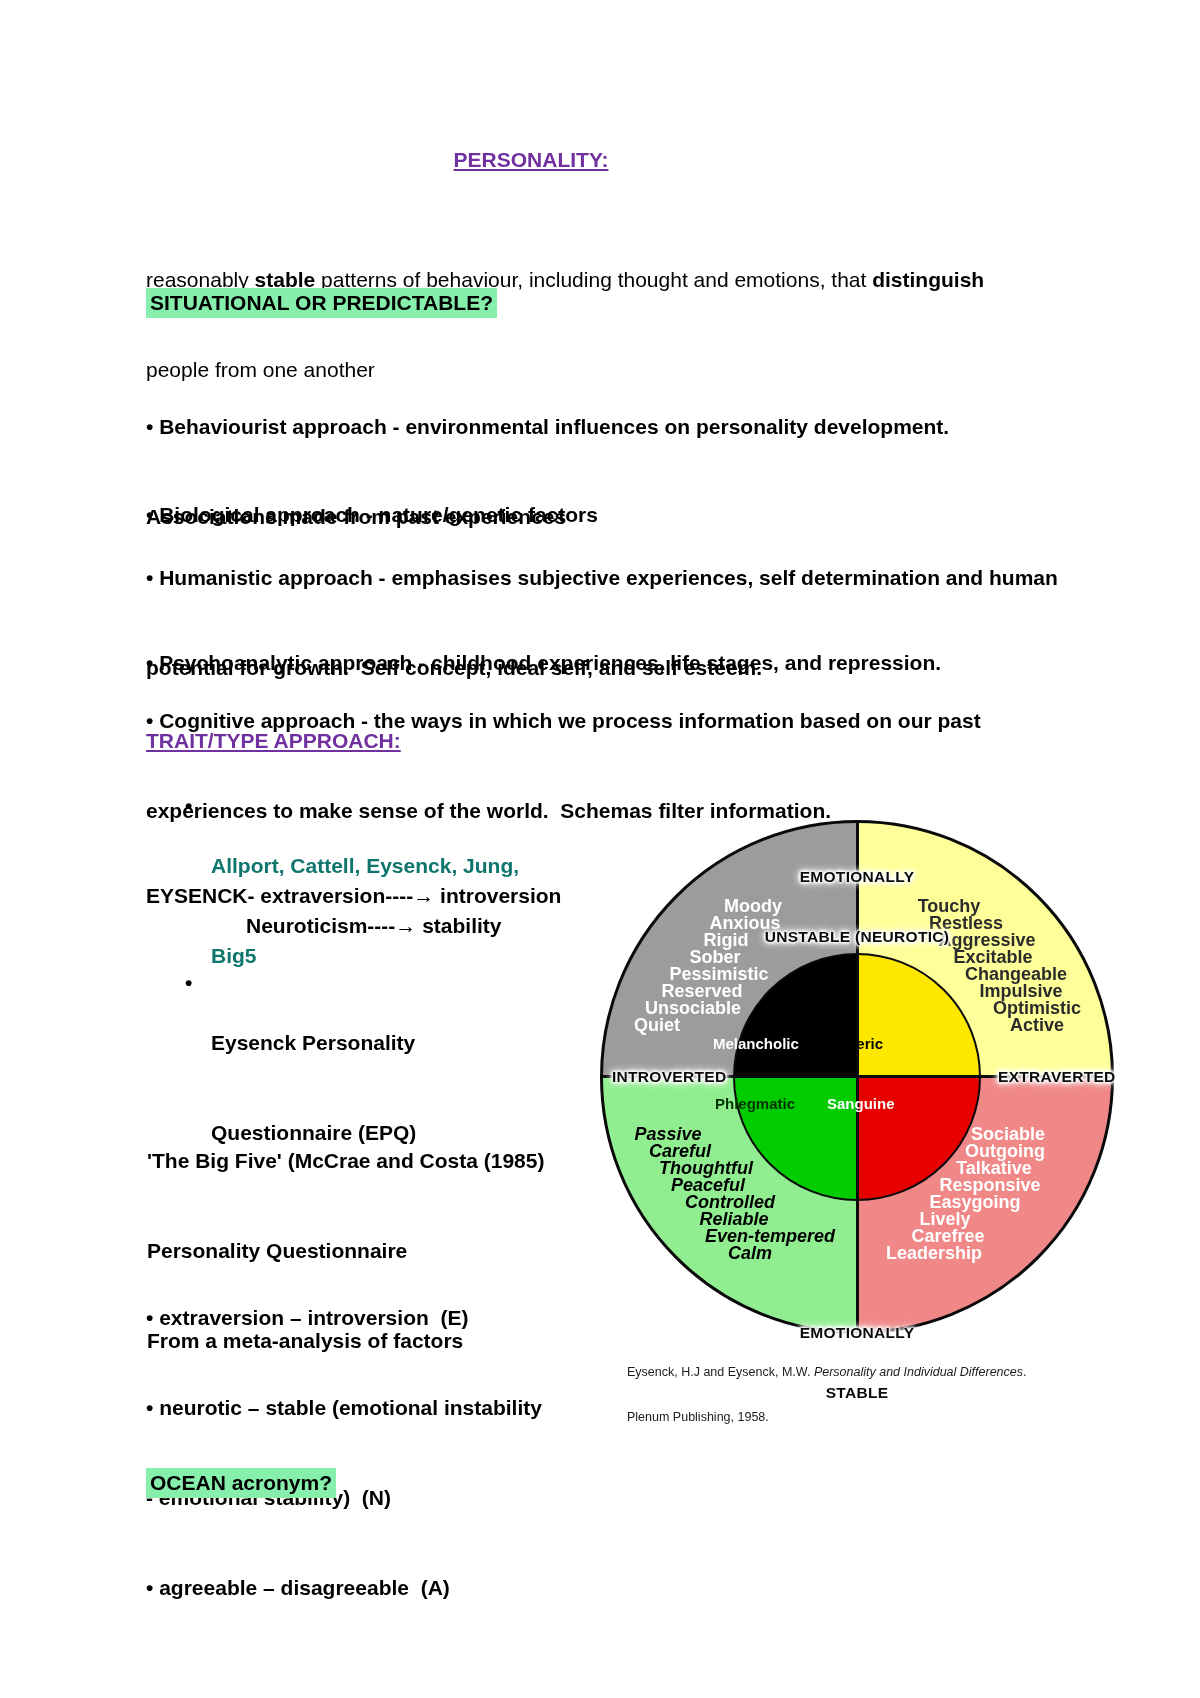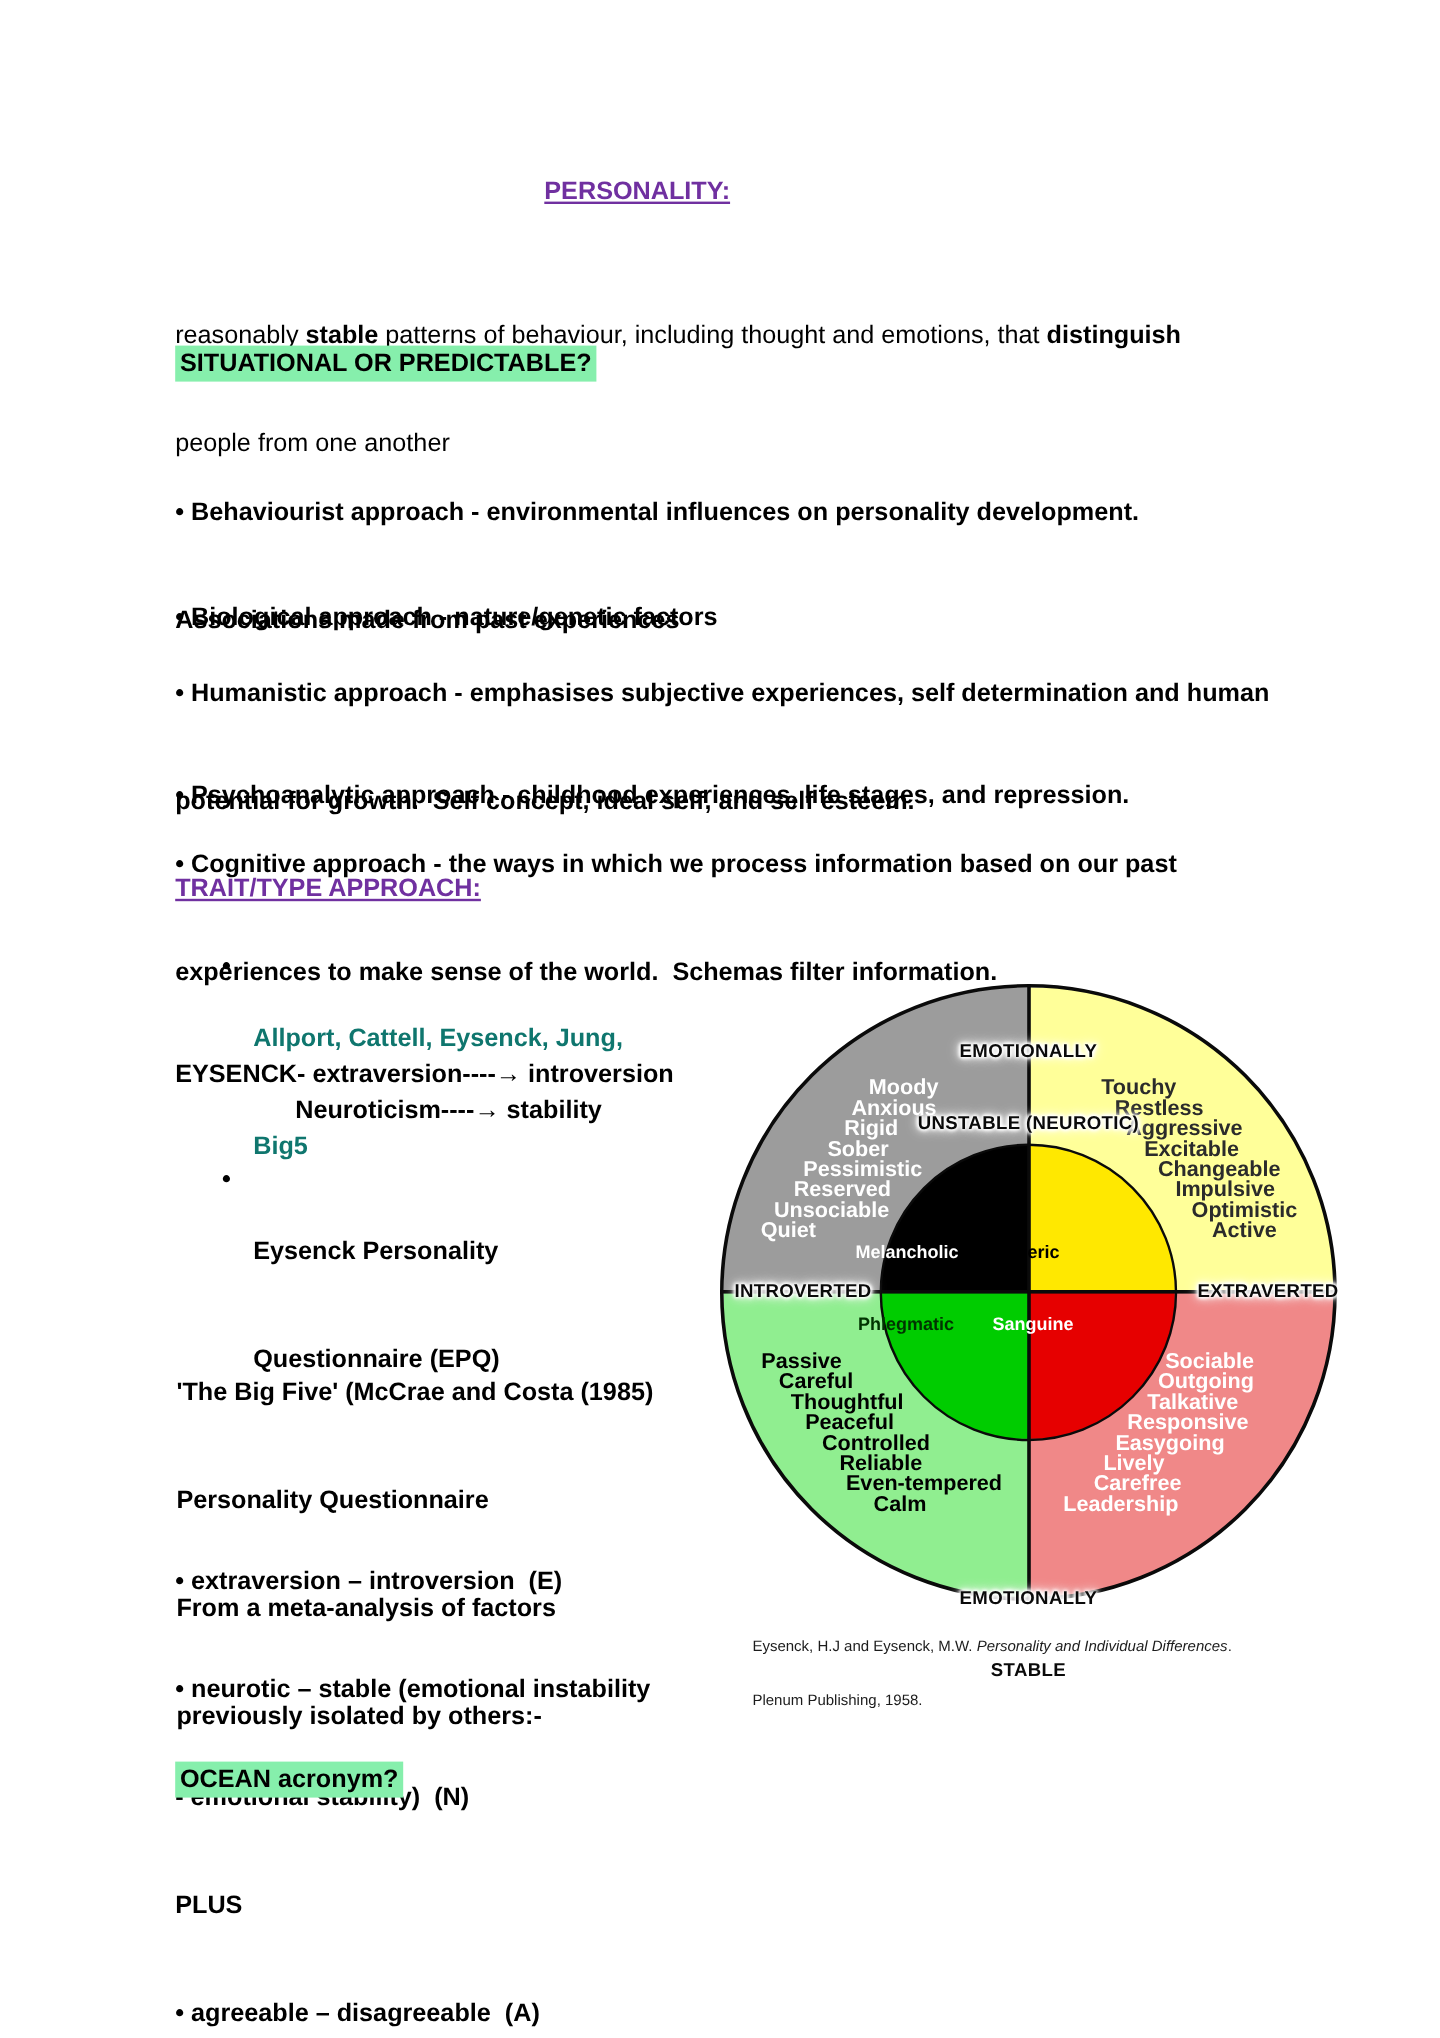--- a/index.html
+++ b/index.html
@@ -57,7 +57,7 @@
   .q-yellow div:nth-child(7){transform:translateX(88px);}
   .q-yellow div:nth-child(8){transform:translateX(88px);}
 
-  .q-green{left:593px;top:1126px;color:#000;}
+  .q-green{left:593px;top:1126px;color:#000;font-style:italic;}
   .q-green div:nth-child(2){transform:translateX(12px);}
   .q-green div:nth-child(3){transform:translateX(38px);}
   .q-green div:nth-child(4){transform:translateX(40px);}

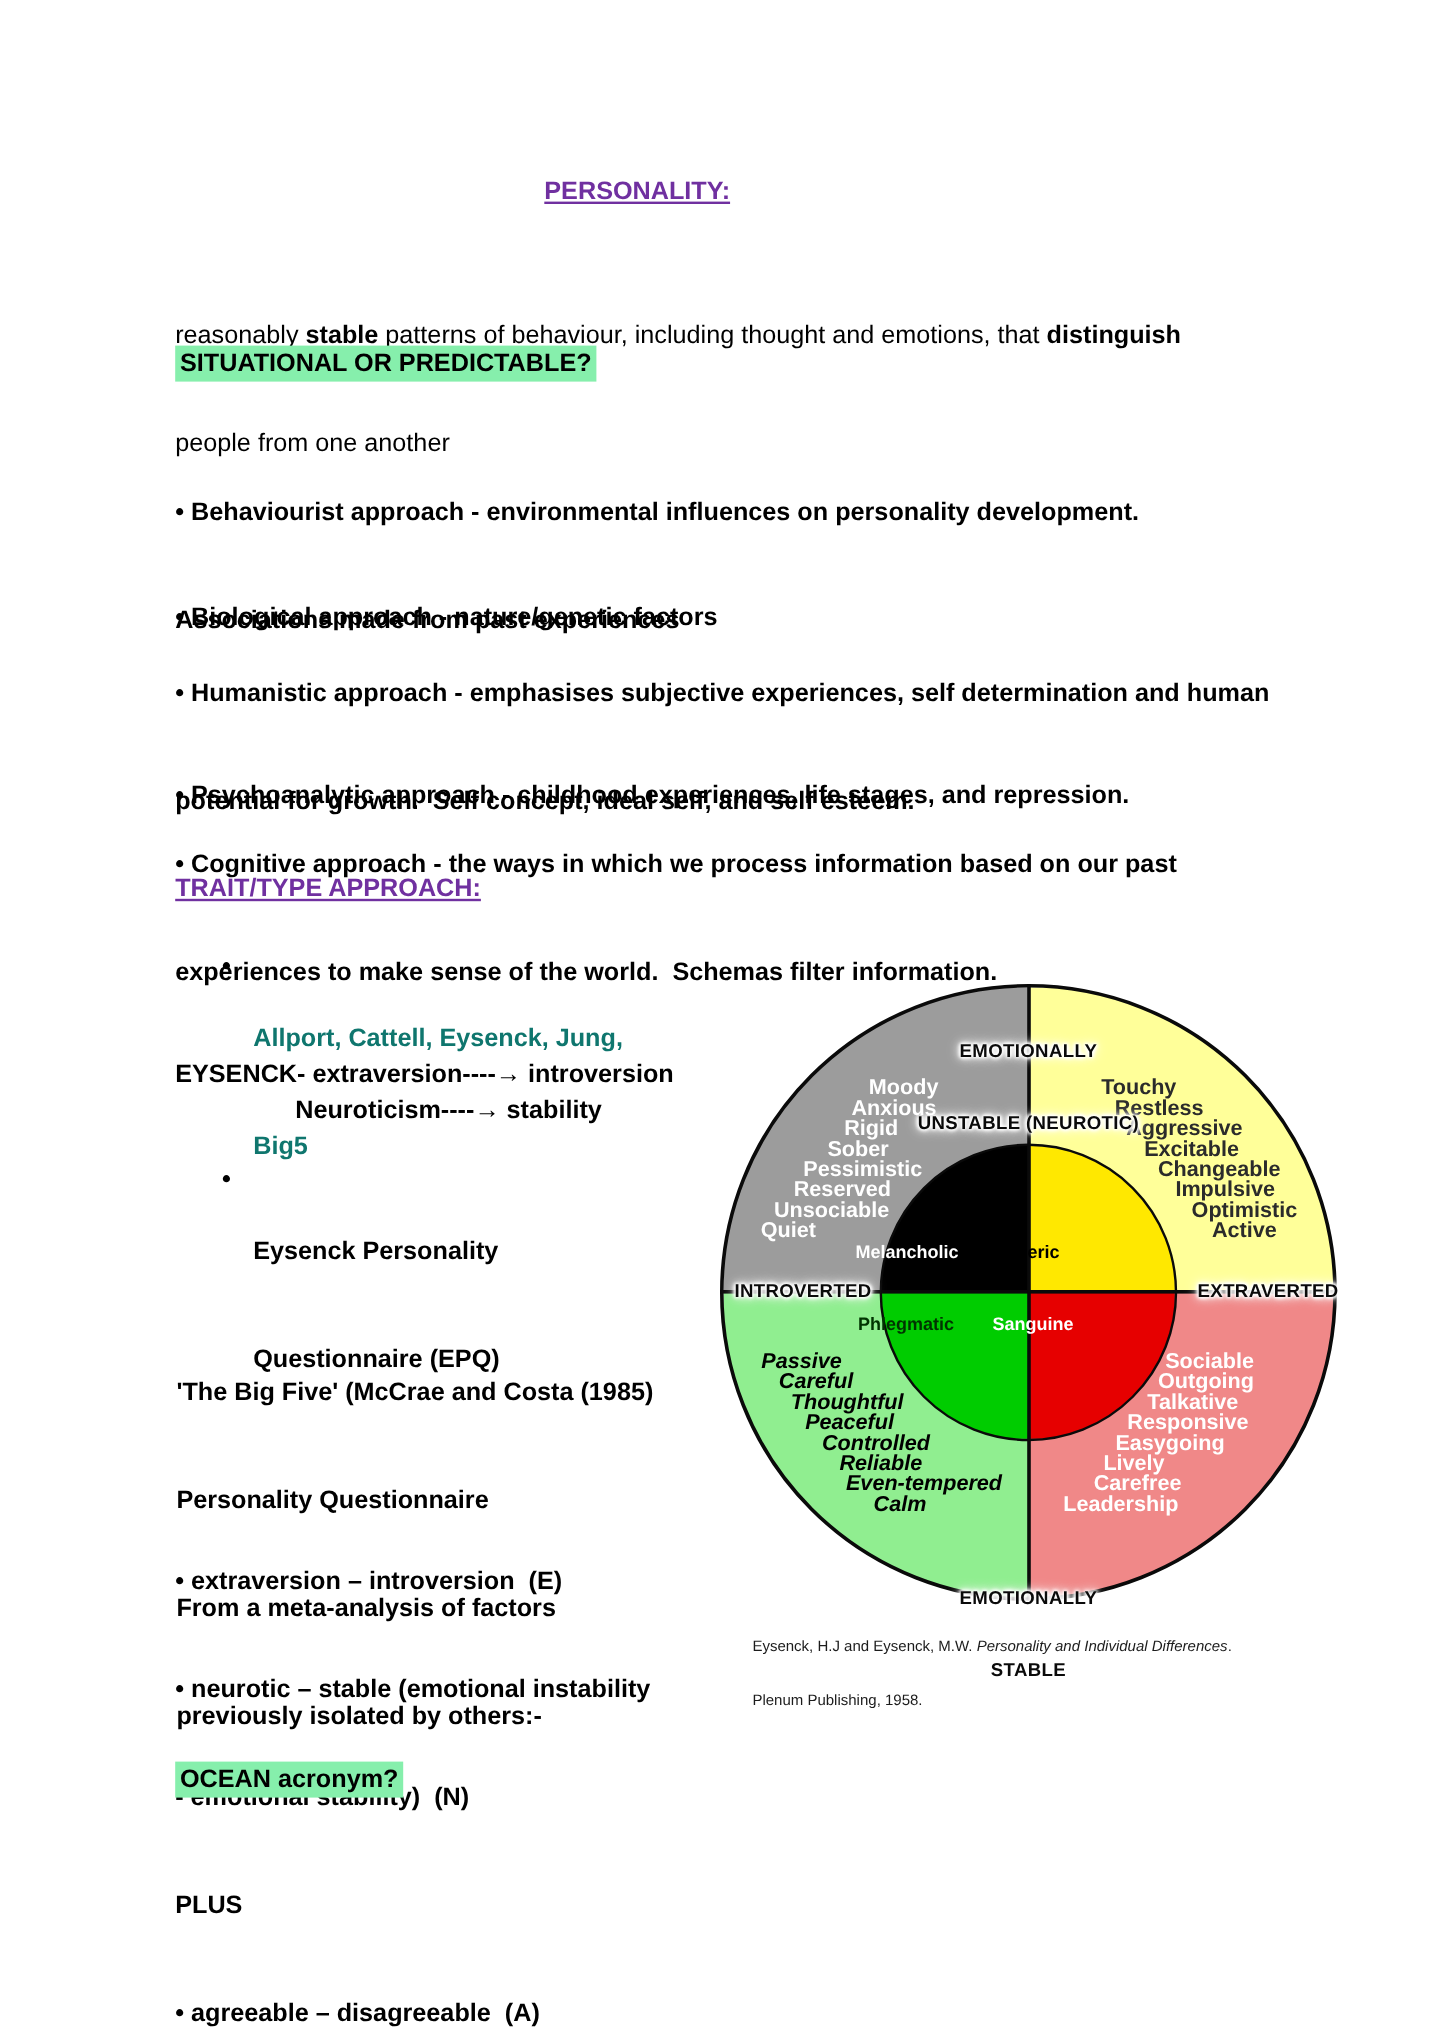--- a/index.html
+++ b/index.html
@@ -134,7 +134,6 @@
   <div>'The Big Five' (McCrae and Costa (1985)</div>
   <div>Personality Questionnaire</div>
   <div>From a meta-analysis of factors</div>
-  <div>previously isolated by others:-</div>
 </div>
 
 <div class="t" style="left:146px;top:1243px;">

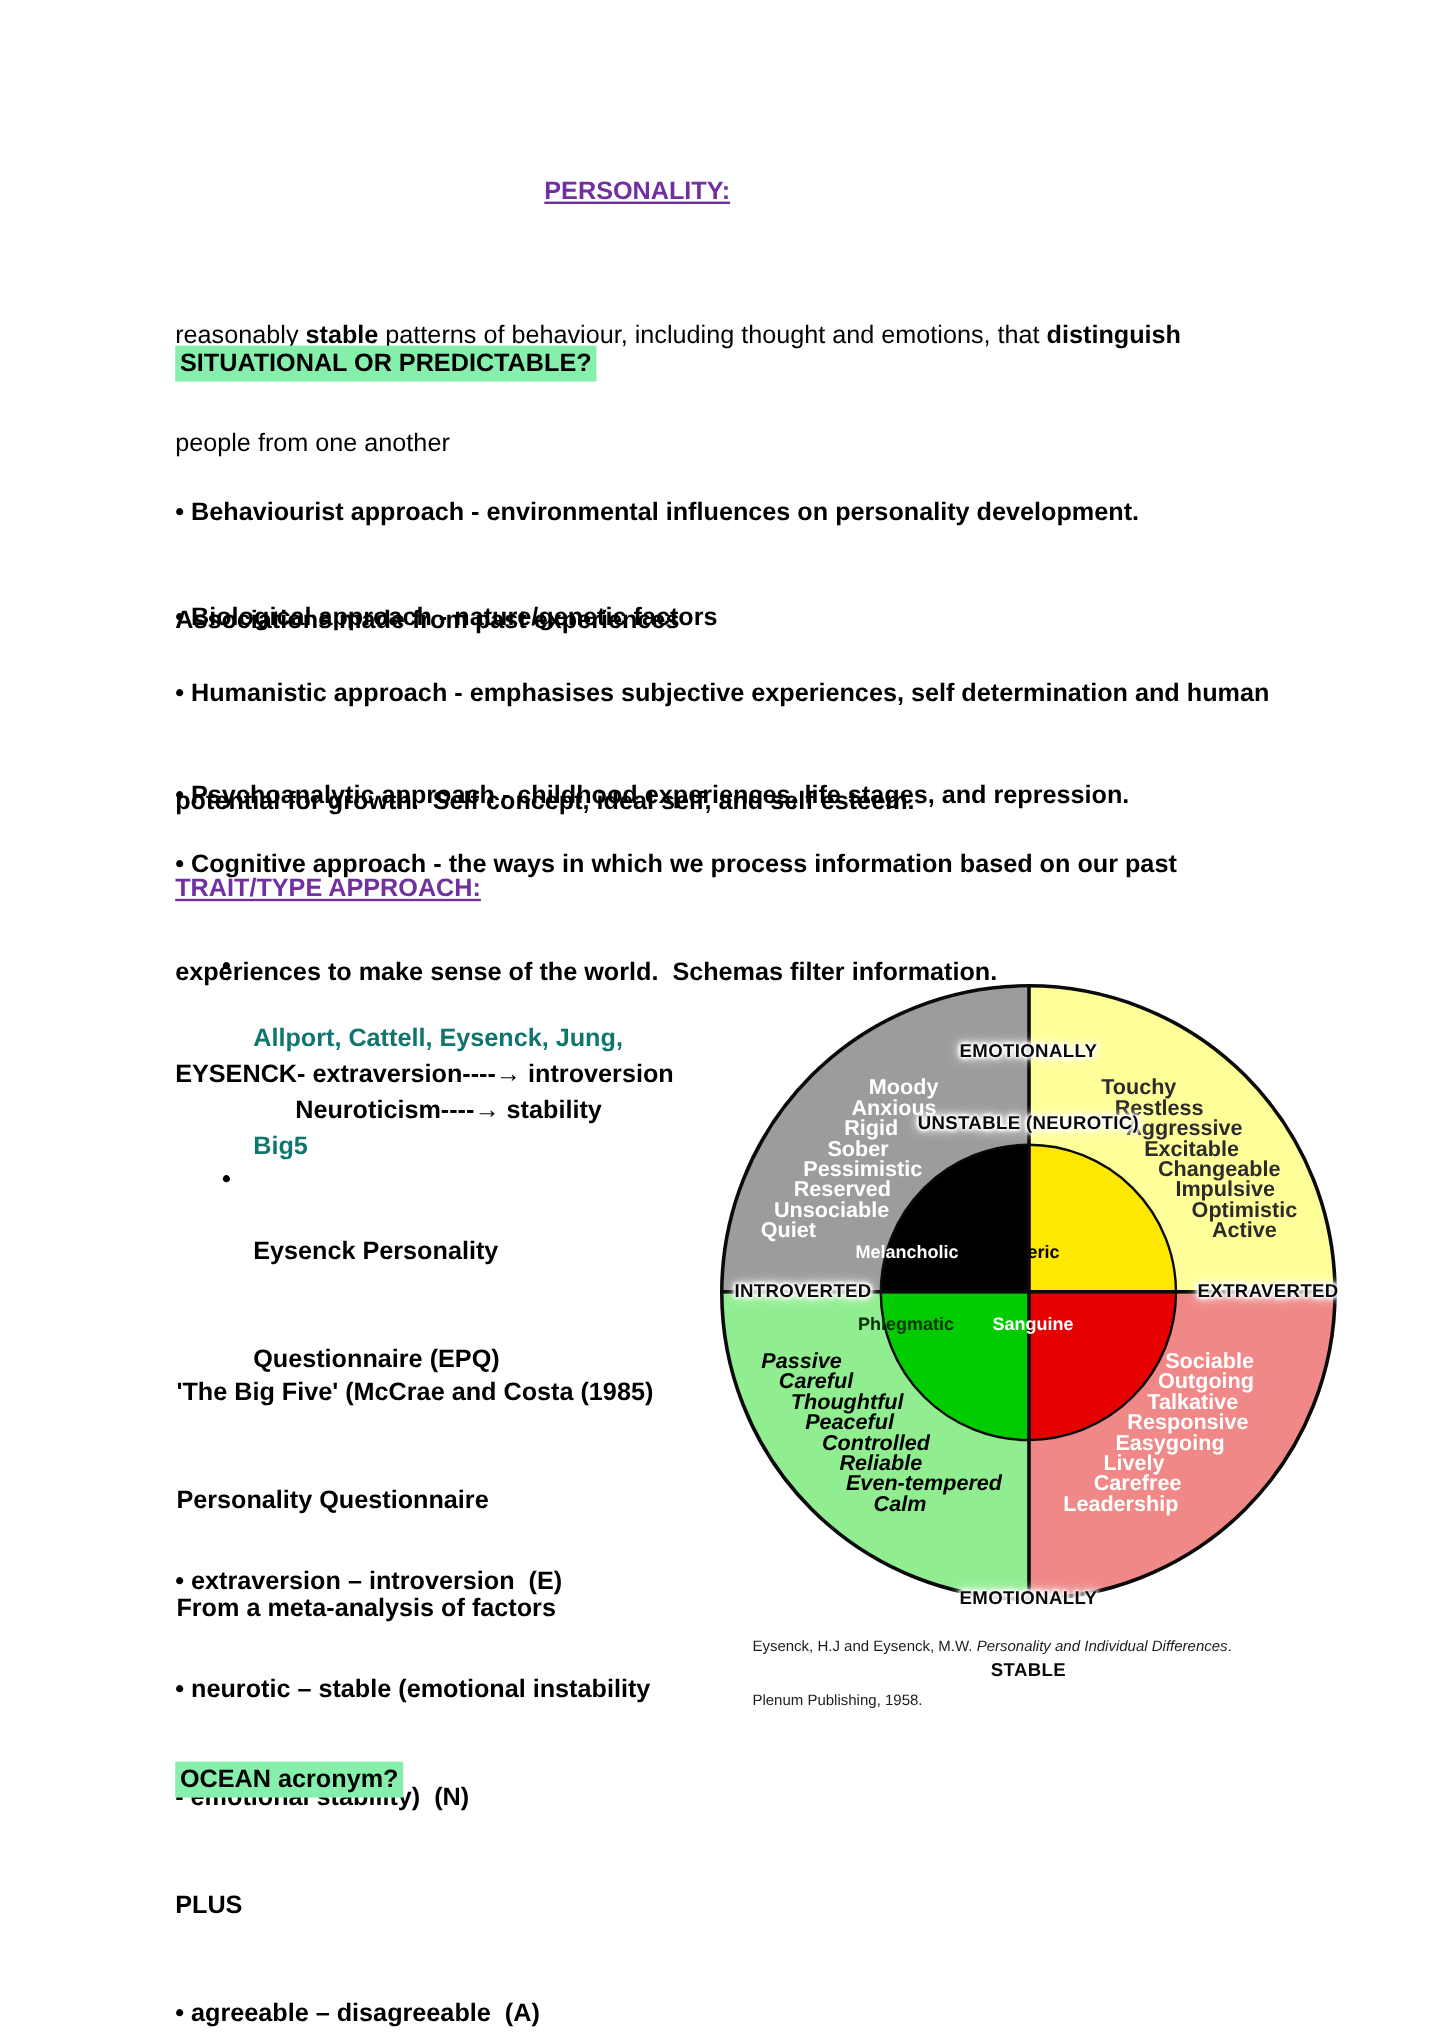--- a/index.html
+++ b/index.html
@@ -140,7 +140,6 @@
   <div>• extraversion – introversion  (E)</div>
   <div>• neurotic – stable (emotional instability</div>
   <div>- emotional stability)  (N)</div>
-  <div>PLUS</div>
   <div>• agreeable – disagreeable  (A)</div>
   
   

